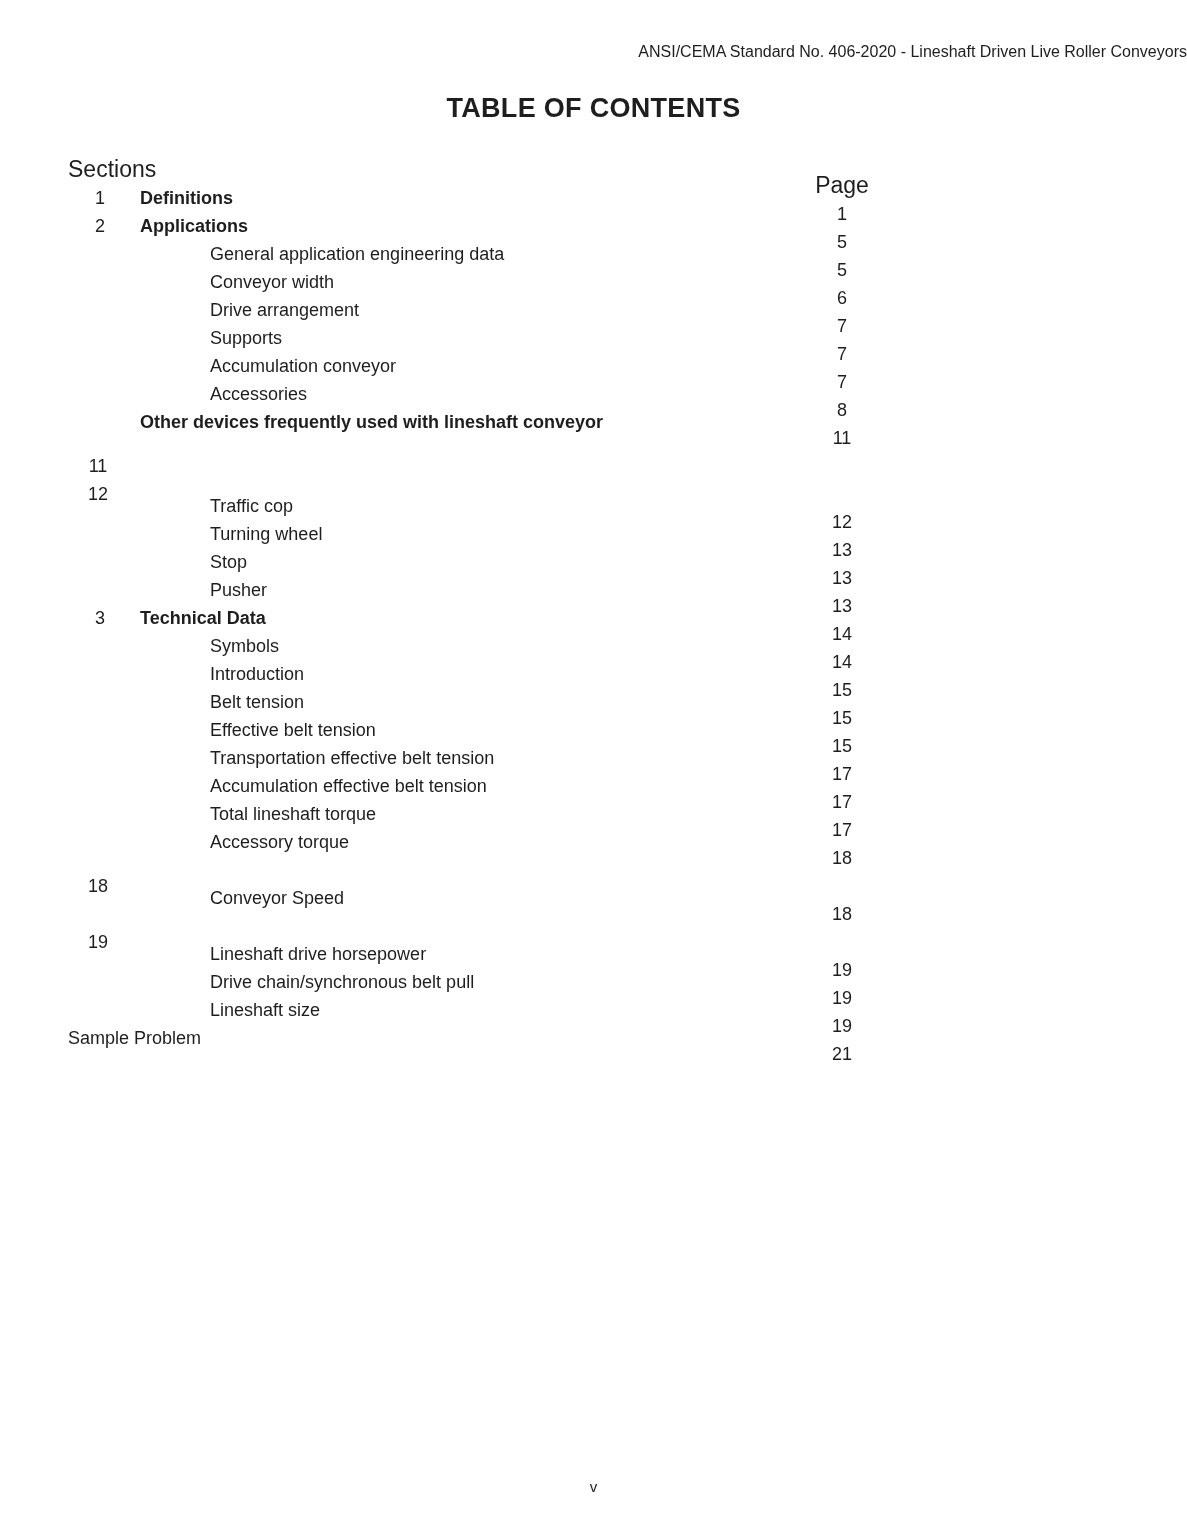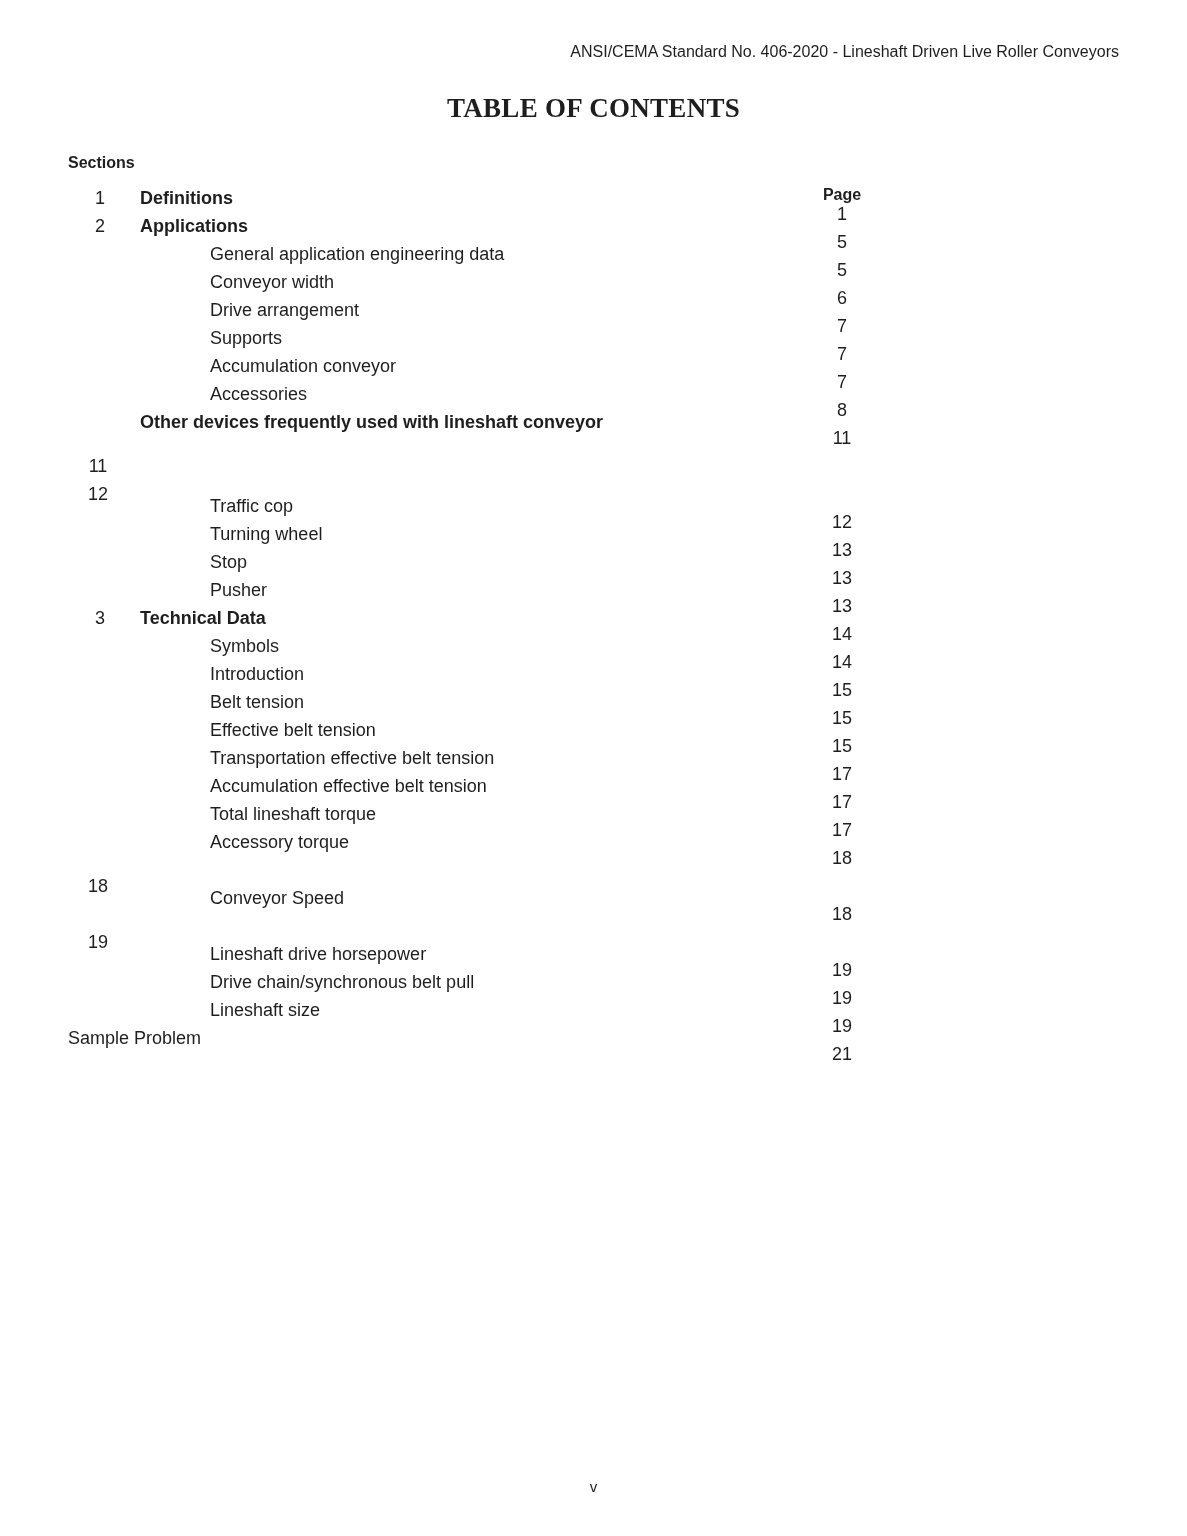--- a/index.html
+++ b/index.html
@@ -14,7 +14,6 @@
   }
   .running-header {
     padding-top: 42px;
-    margin-right: 68px;
     text-align: right;
     font-size: 16px;
     line-height: 1.2;

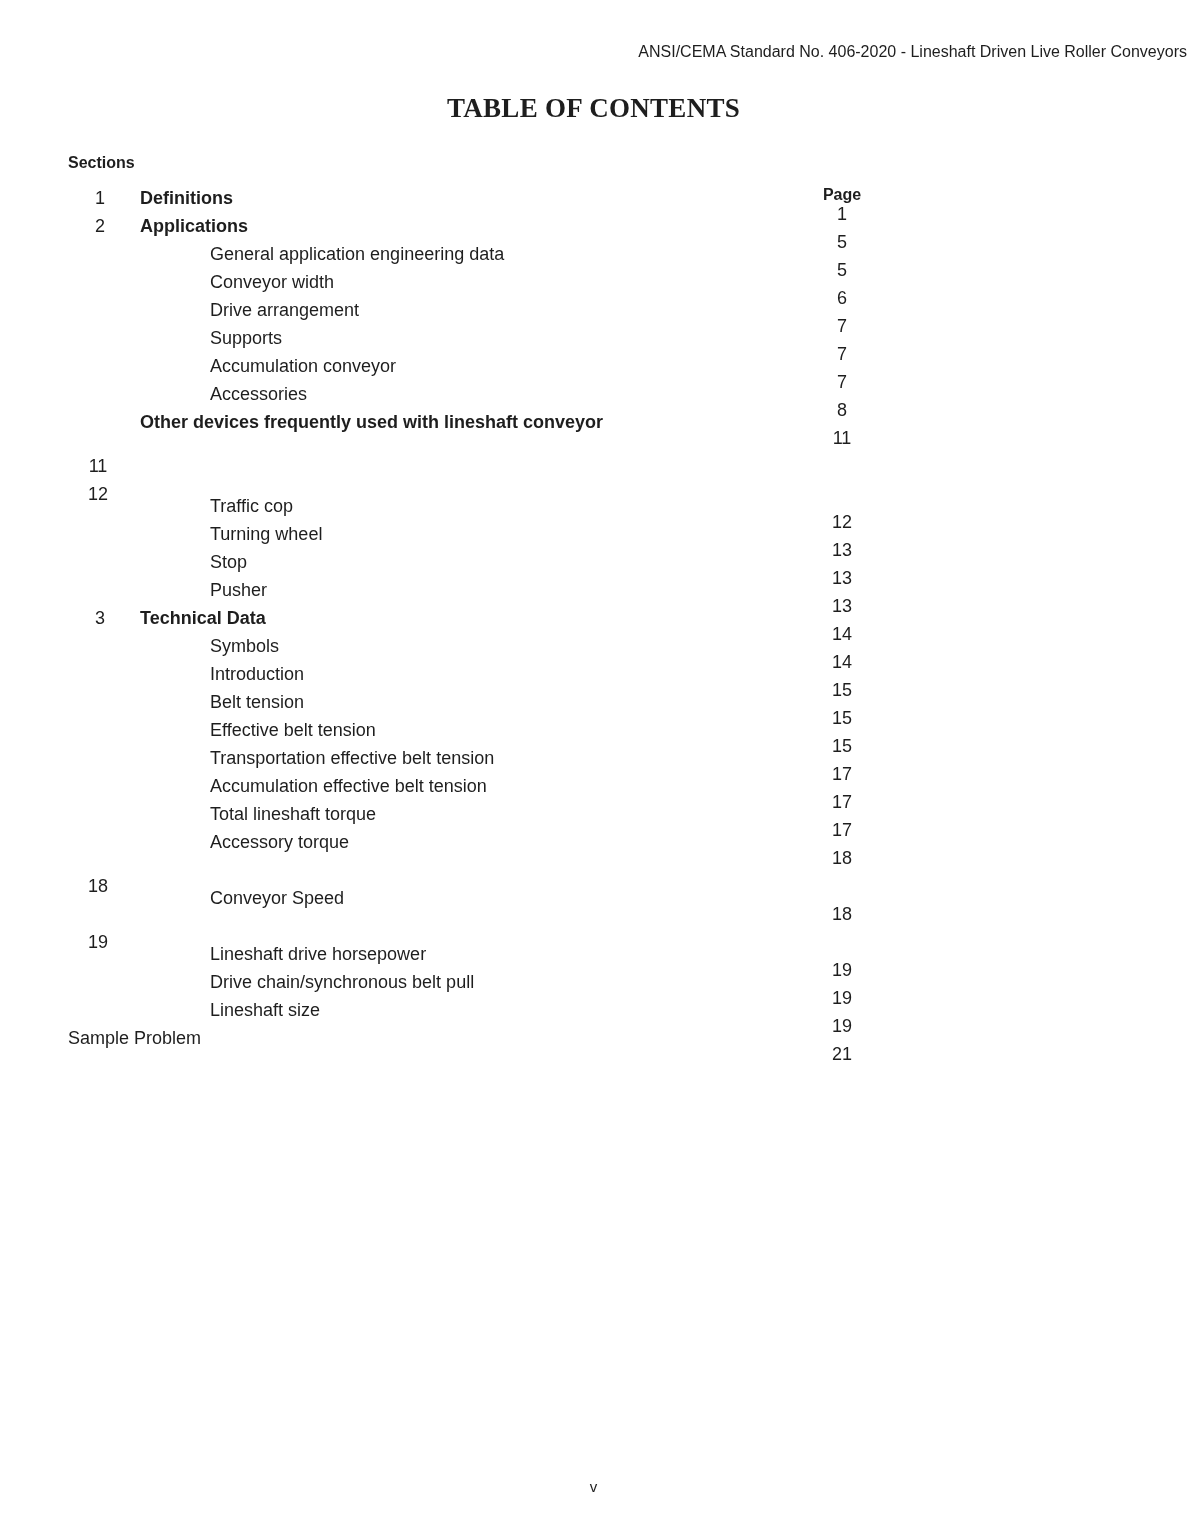--- a/index.html
+++ b/index.html
@@ -24,7 +24,6 @@
     font-size: 27px;
     font-weight: 700;
     letter-spacing: 0.3px;
-    font-family: Liberation Serif, serif;
   }
   .toc {
     margin: 30px 0 0 68px;

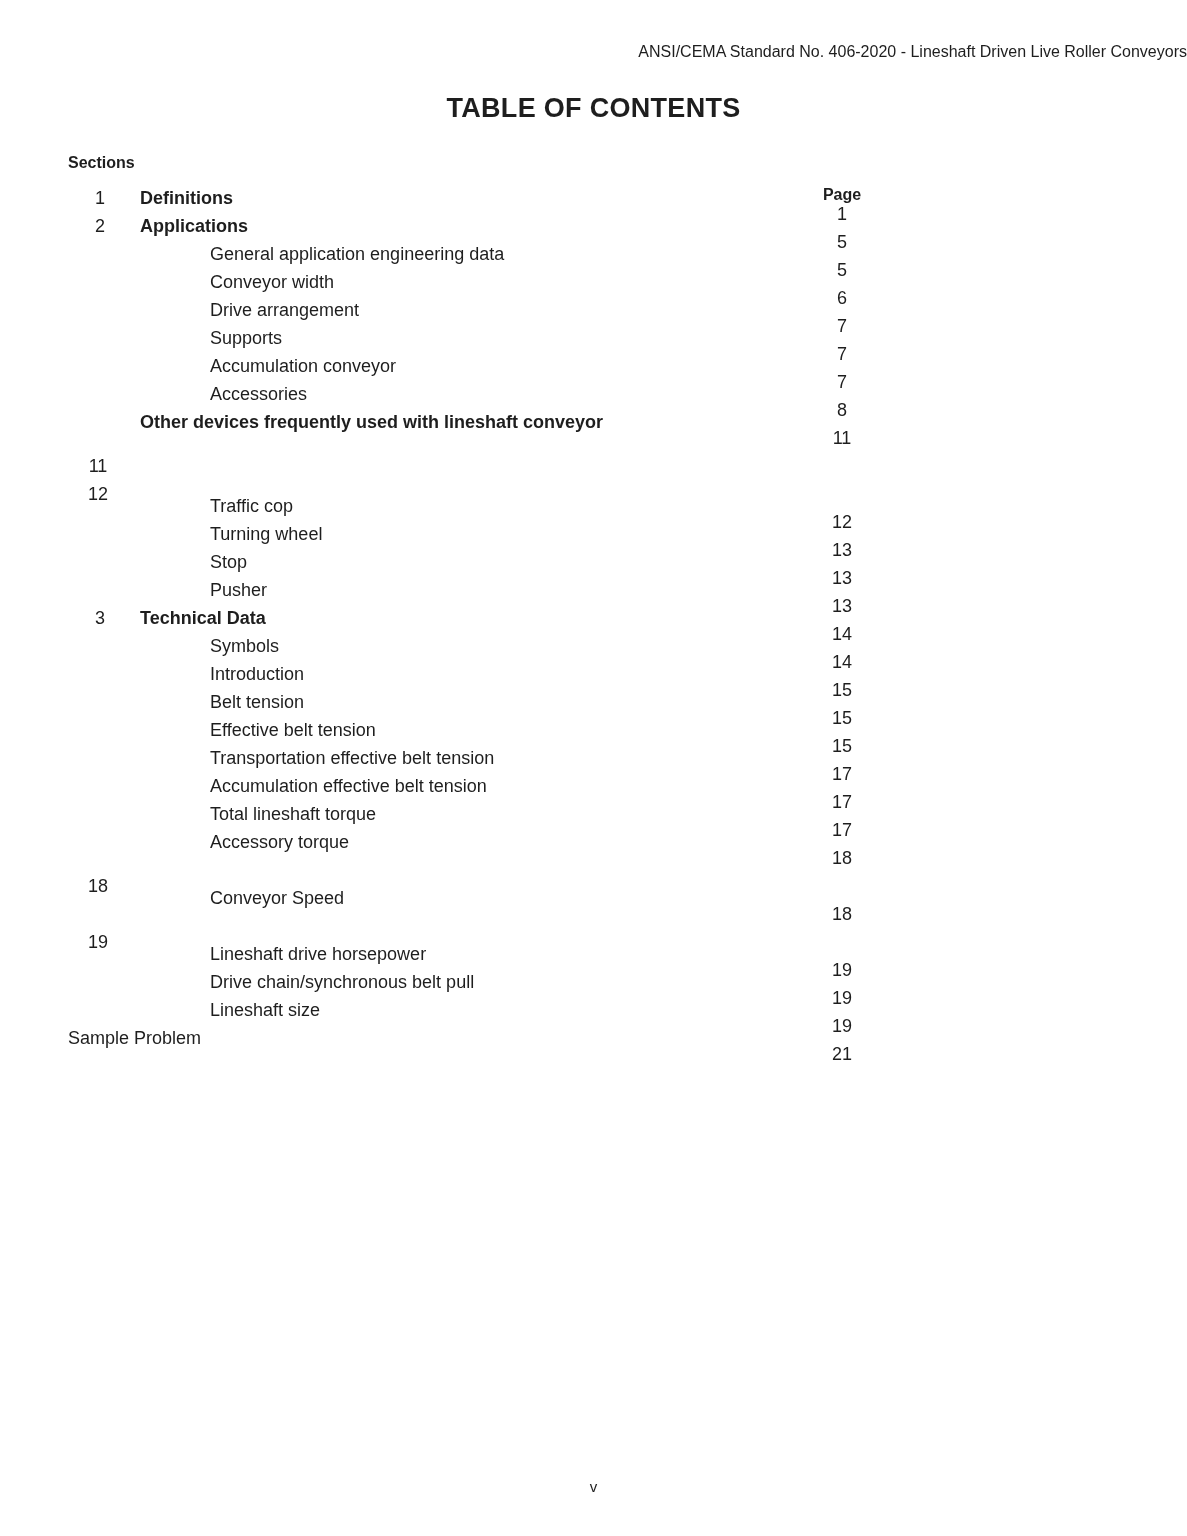--- a/index.html
+++ b/index.html
@@ -32,10 +32,10 @@
   }
   .toc-headrow {
     display: flex;
-    align-items: flex-start;
+    align-items: center;
     height: 30px;
-    font-weight: 700;
-    font-size: 16px;
+    font-weight: 400;
+    font-size: 23px;
   }
   .toc-sections-label { flex: 1; }
   .toc-page-col {

